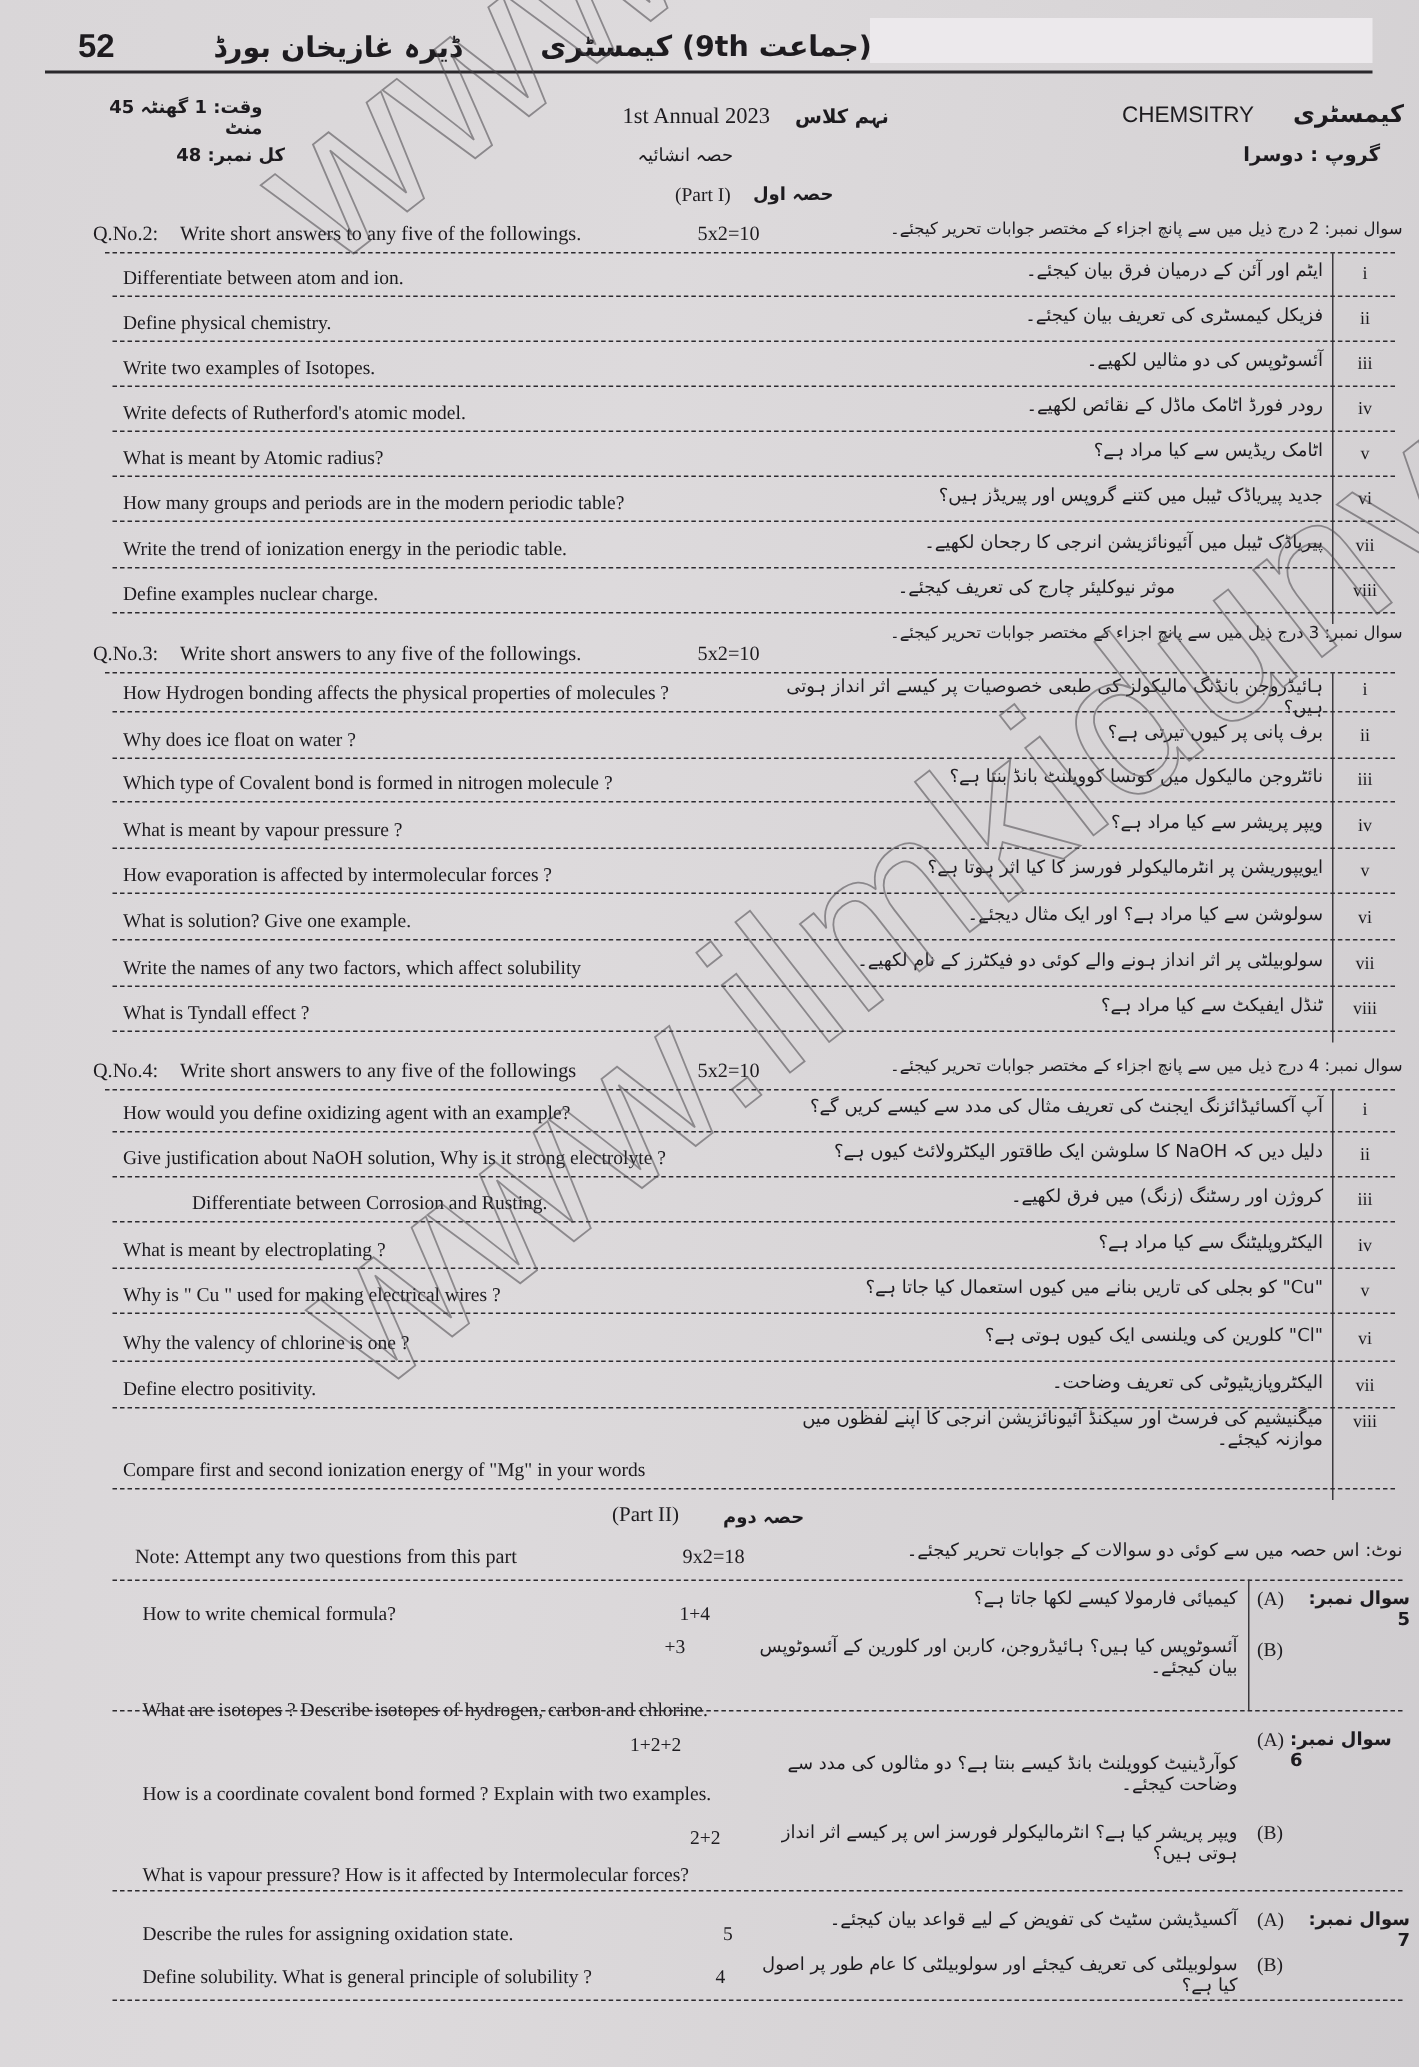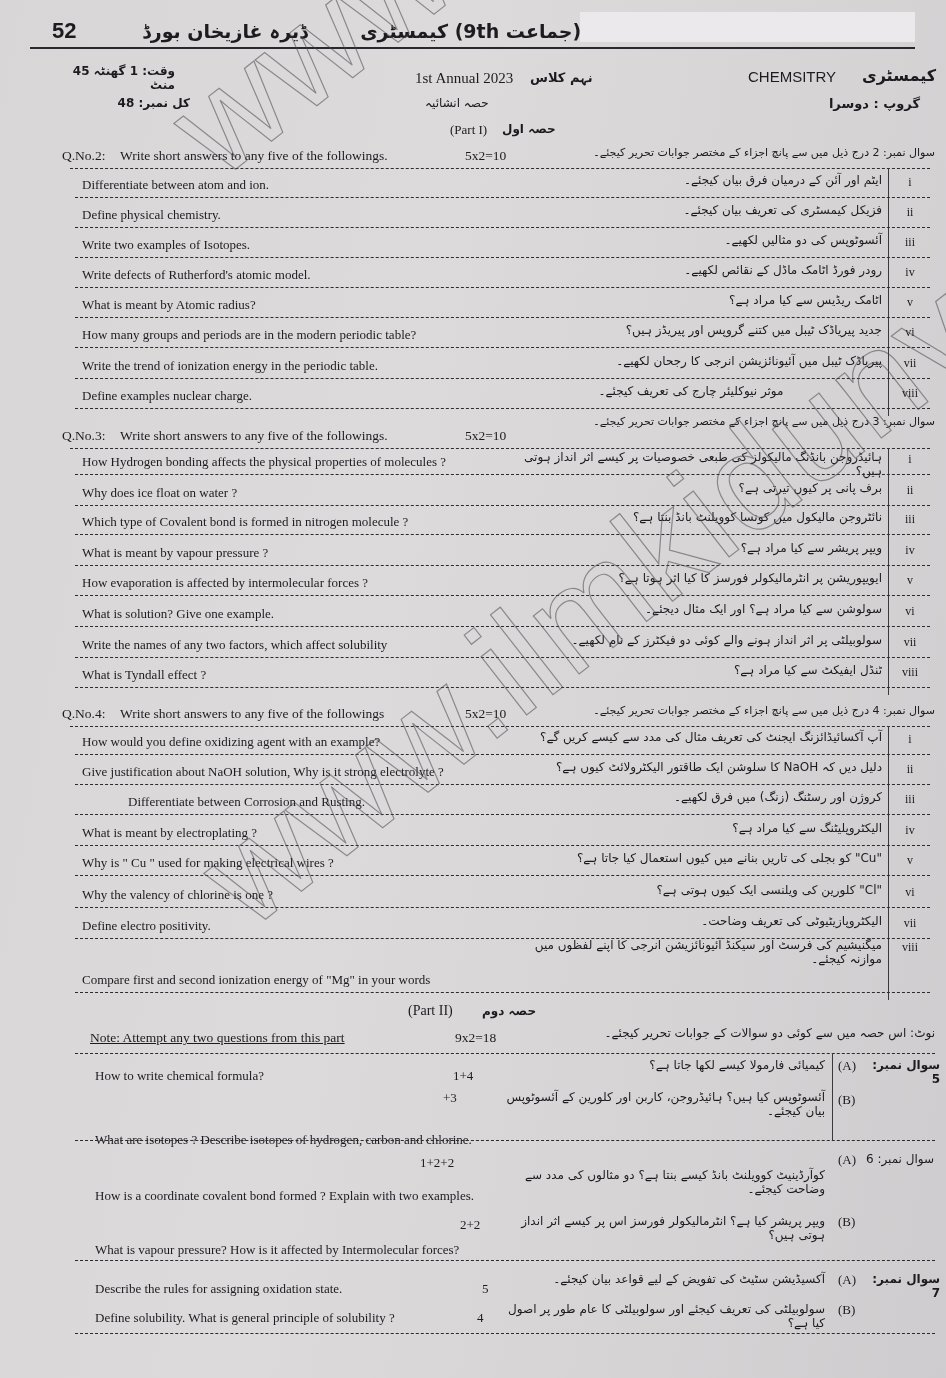--- a/index.html
+++ b/index.html
@@ -170,7 +170,7 @@
 <div id="part2">
     <div class="abs" style="left:408px; top:1003px; font-size:14px;">(Part II)</div>
     <div class="abs urdu" style="left:482px; top:1004px; font-weight:bold;">حصہ دوم</div>
-    <div class="abs q-head" style="left:90px; top:1030px;text-decoration:underline;">Note: Attempt any two questions from this part</div>
+    <div class="abs q-head" style="left:90px; top:1030px;">Note: Attempt any two questions from this part</div>
     <div class="abs q-head" style="left:455px; top:1030px;">9x2=18</div>
     <div class="abs urdu" style="left:580px; top:1026px; width:355px; text-align:right;">نوٹ: اس حصہ میں سے کوئی دو سوالات کے جوابات تحریر کیجئے۔</div>
     <div class="abs row-line" style="left:75px; top:1053px; width:860px;"></div>

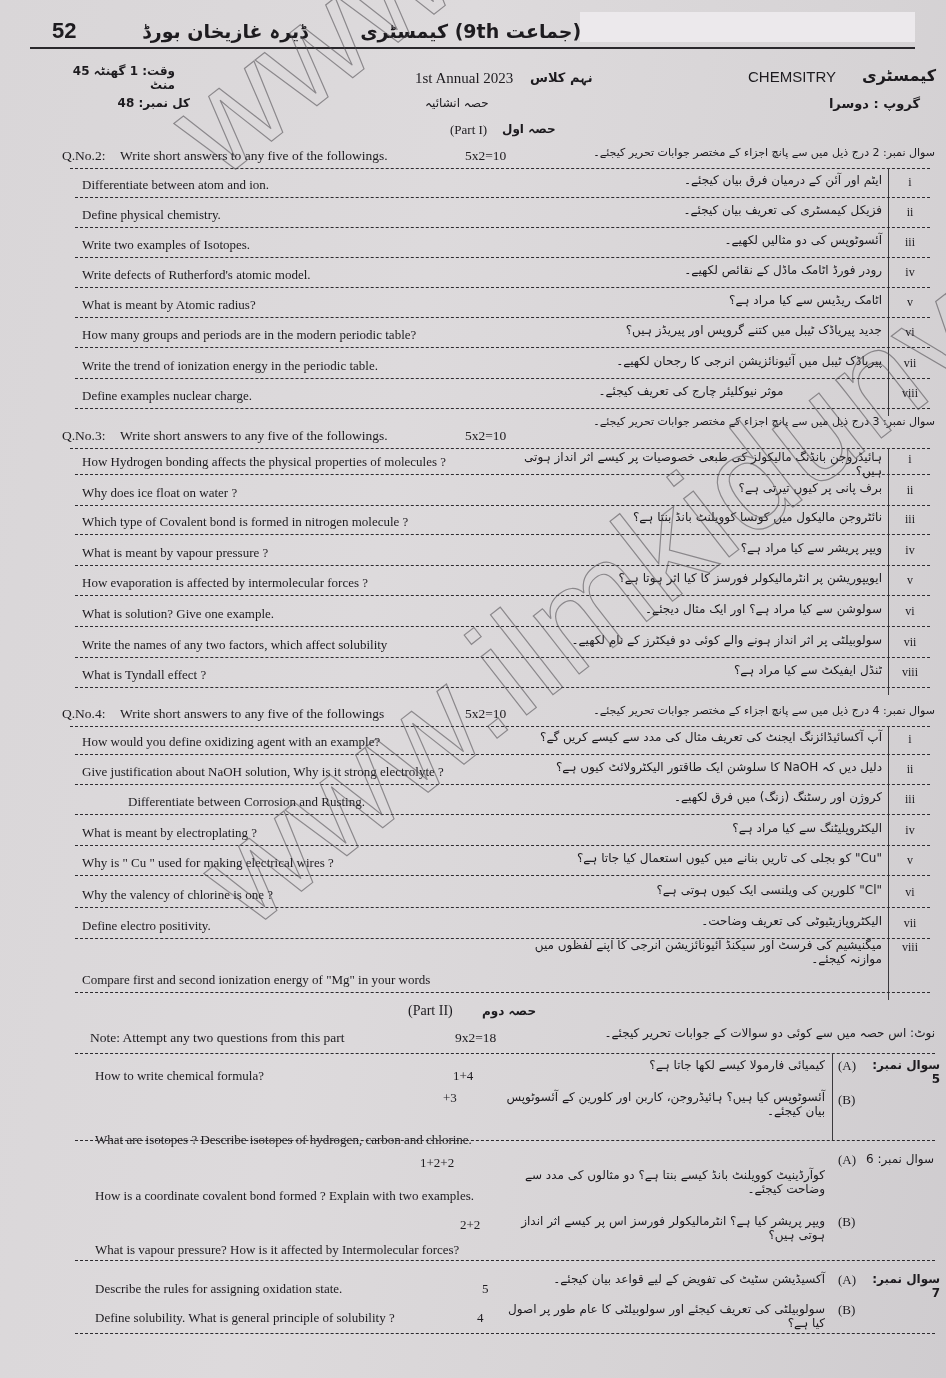--- a/index.html
+++ b/index.html
@@ -184,7 +184,7 @@
     <div class="abs urdu" style="left:495px; top:1090px; width:330px; text-align:right;">آئسوٹوپس کیا ہیں؟ ہائیڈروجن، کاربن اور کلورین کے آئسوٹوپس بیان کیجئے۔</div>
     <div class="abs q-text" style="left:838px; top:1092px;">(B)</div>
     <div class="abs row-line" style="left:75px; top:1140px; width:860px;"></div>
-    <div class="abs urdu" style="left:860px; top:1152px; width:80px; text-align:center; font-weight:normal;">سوال نمبر: 6</div>
+    <div class="abs urdu" style="left:860px; top:1152px; width:80px; text-align:left; font-weight:bold;">سوال نمبر: 6</div>
     <div class="abs q-text" style="left:95px; top:1188px;">How is a coordinate covalent bond formed ? Explain with two examples.</div>
     <div class="abs q-text" style="left:420px; top:1155px;">1+2+2</div>
     <div class="abs urdu" style="left:495px; top:1152px; width:330px; text-align:right;margin-top:16px;">کوآرڈینیٹ کوویلنٹ بانڈ کیسے بنتا ہے؟ دو مثالوں کی مدد سے وضاحت کیجئے۔</div>

